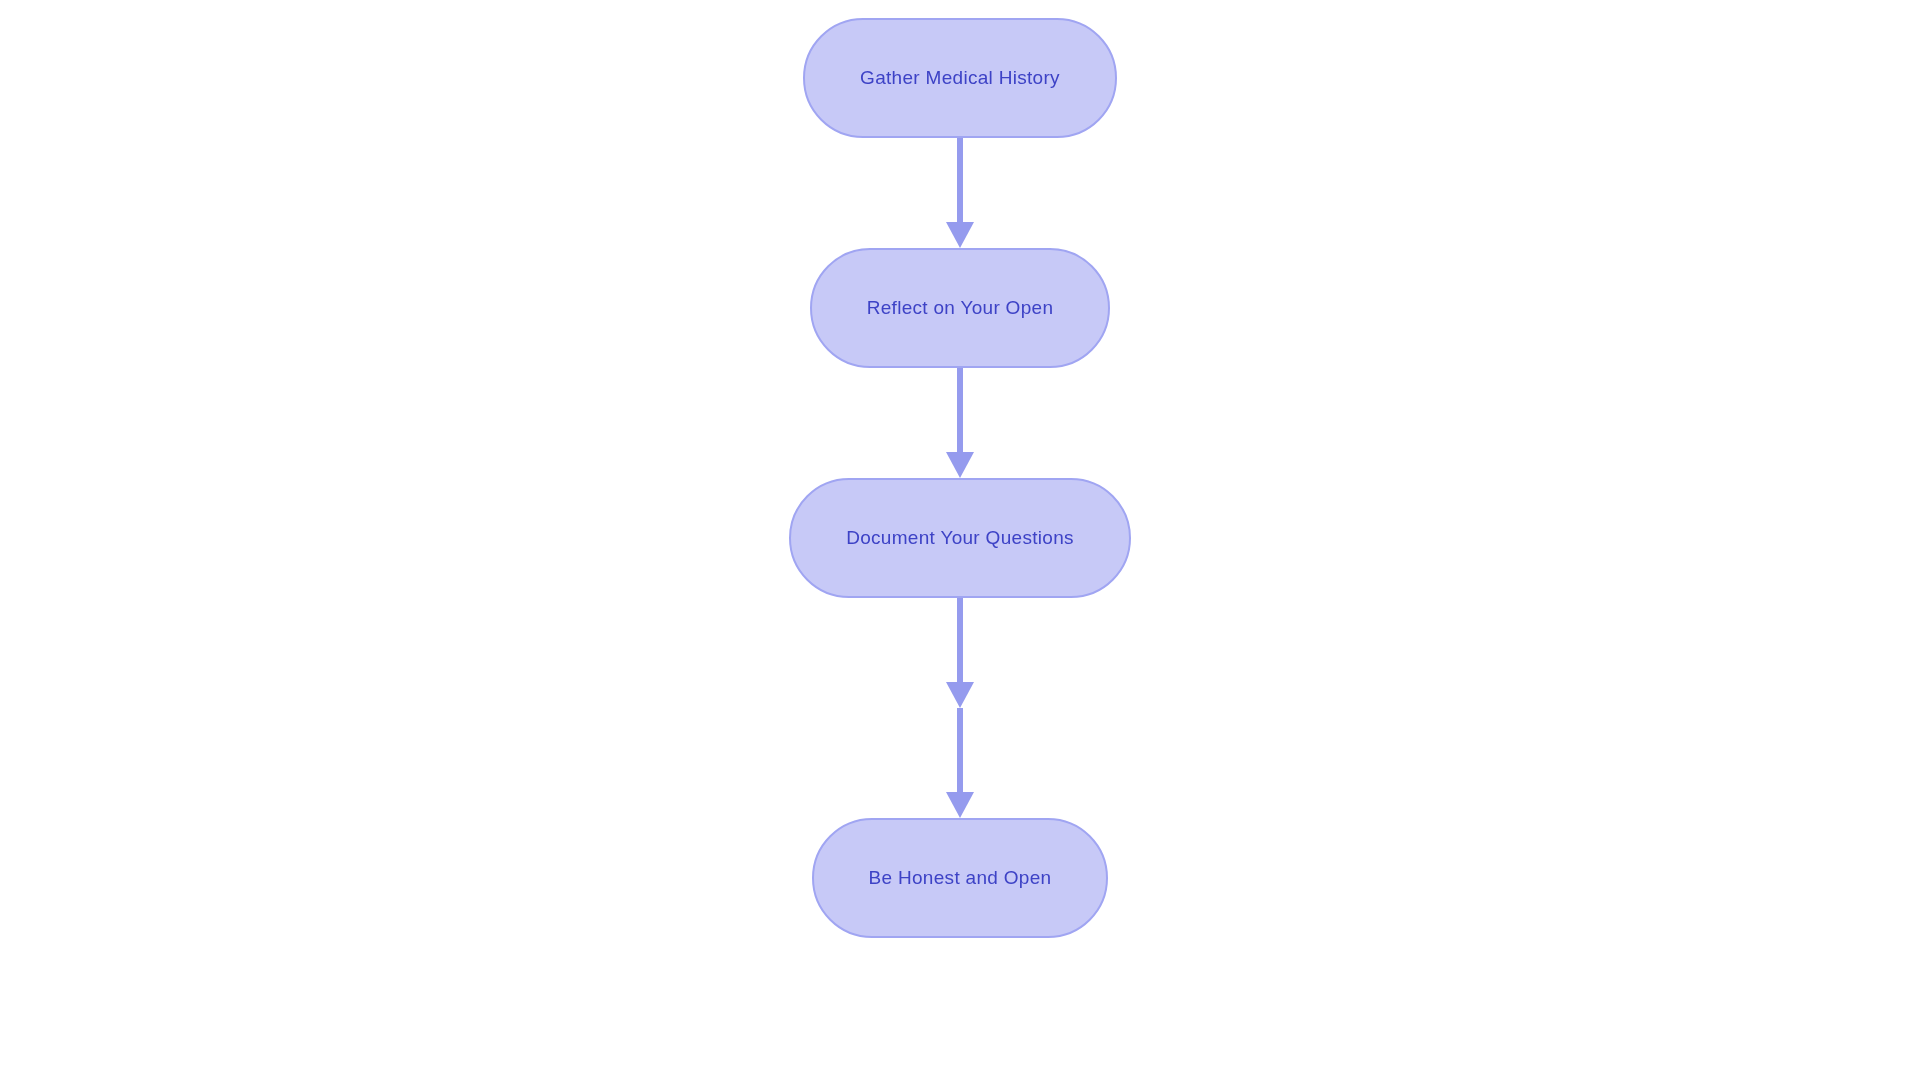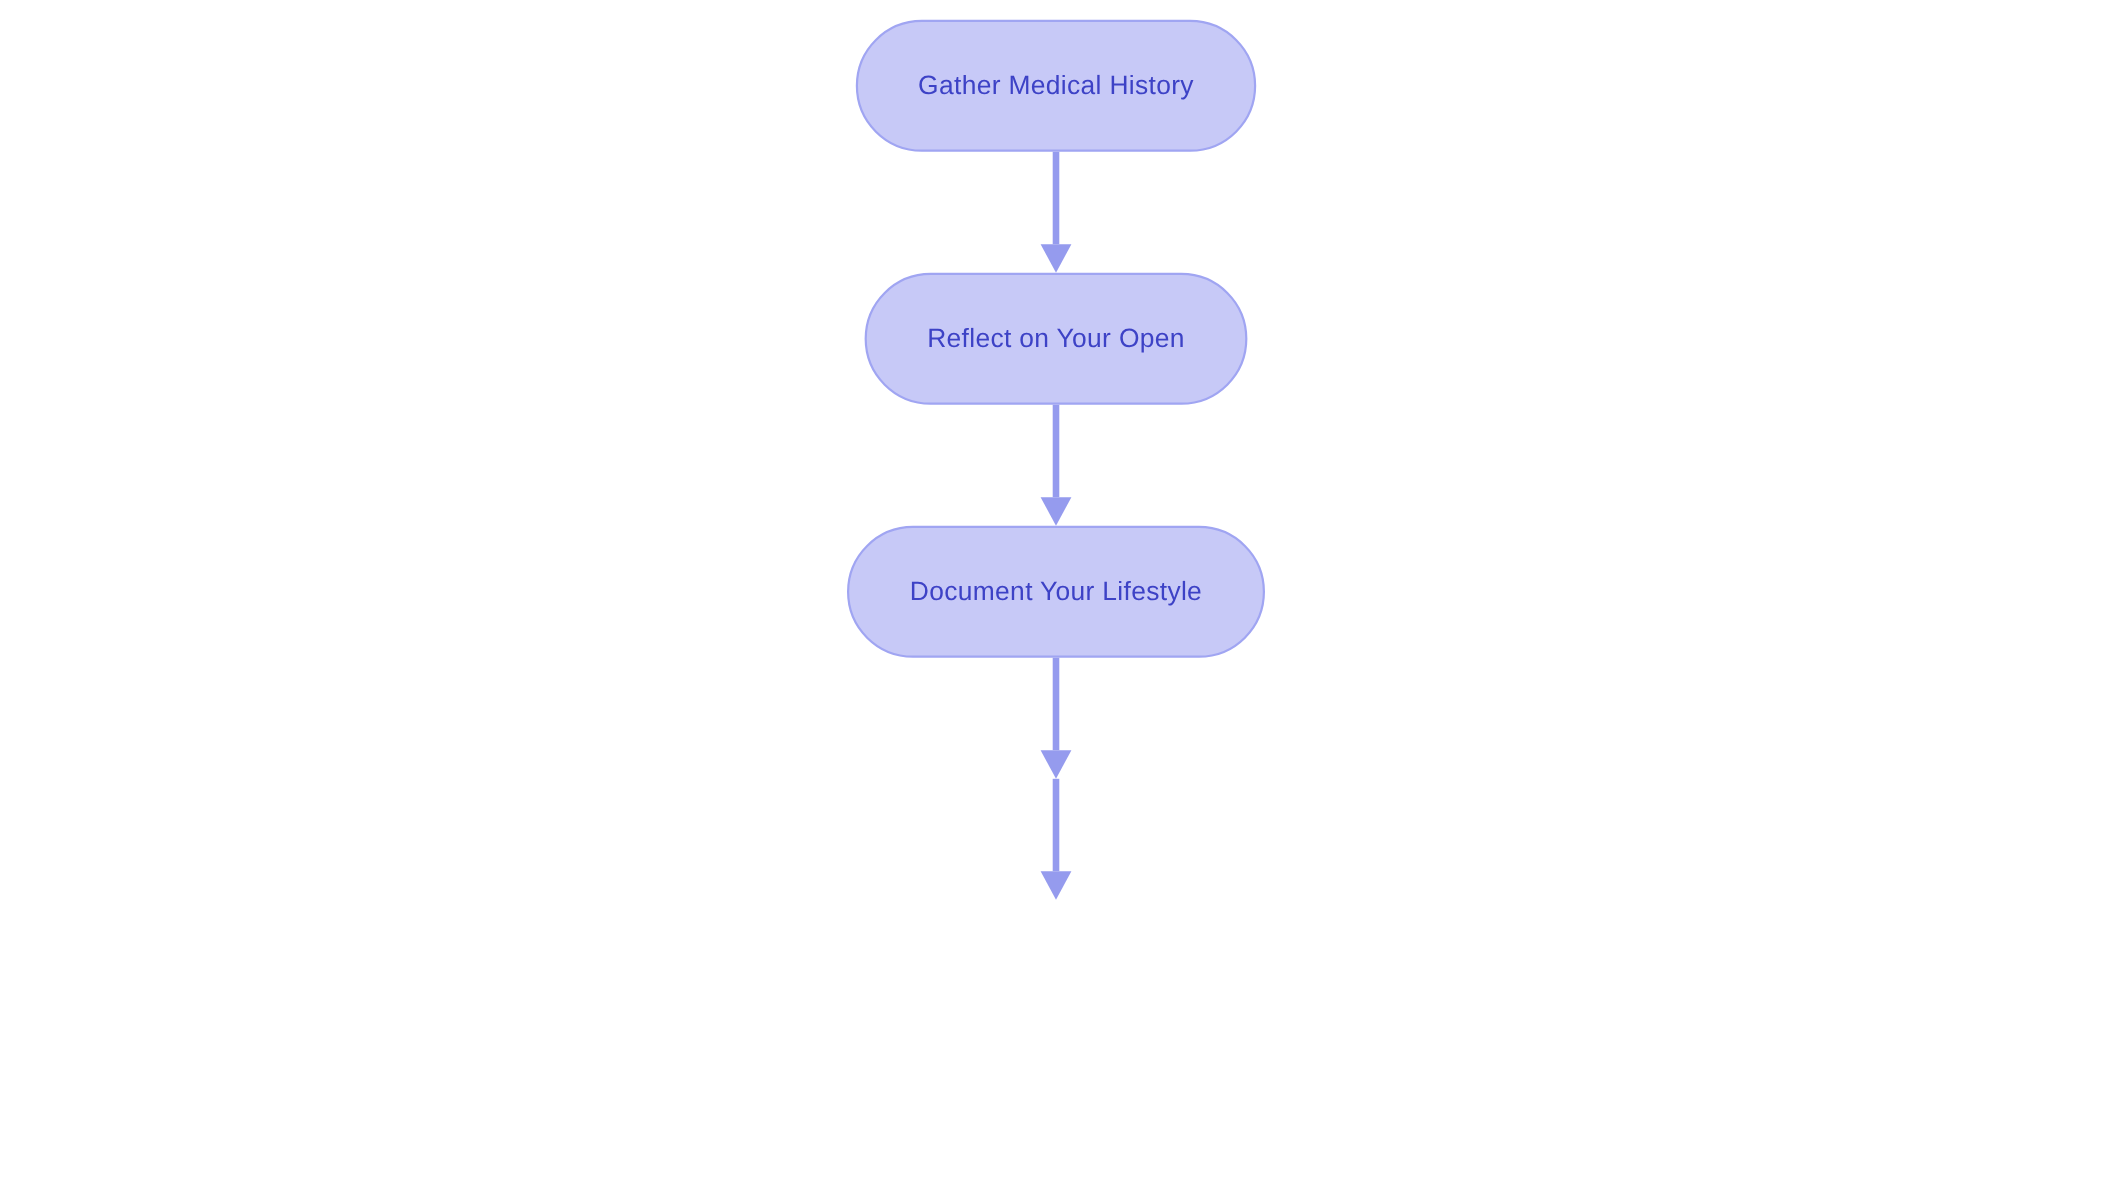--- a/index.html
+++ b/index.html
@@ -37,7 +37,7 @@
     flex: 0 0 auto;
   }
   .node-label {
-    font-size: 24px;
+    font-size: 19px;
     letter-spacing: 0.3px;
     color: var(--node-text);
     white-space: nowrap;

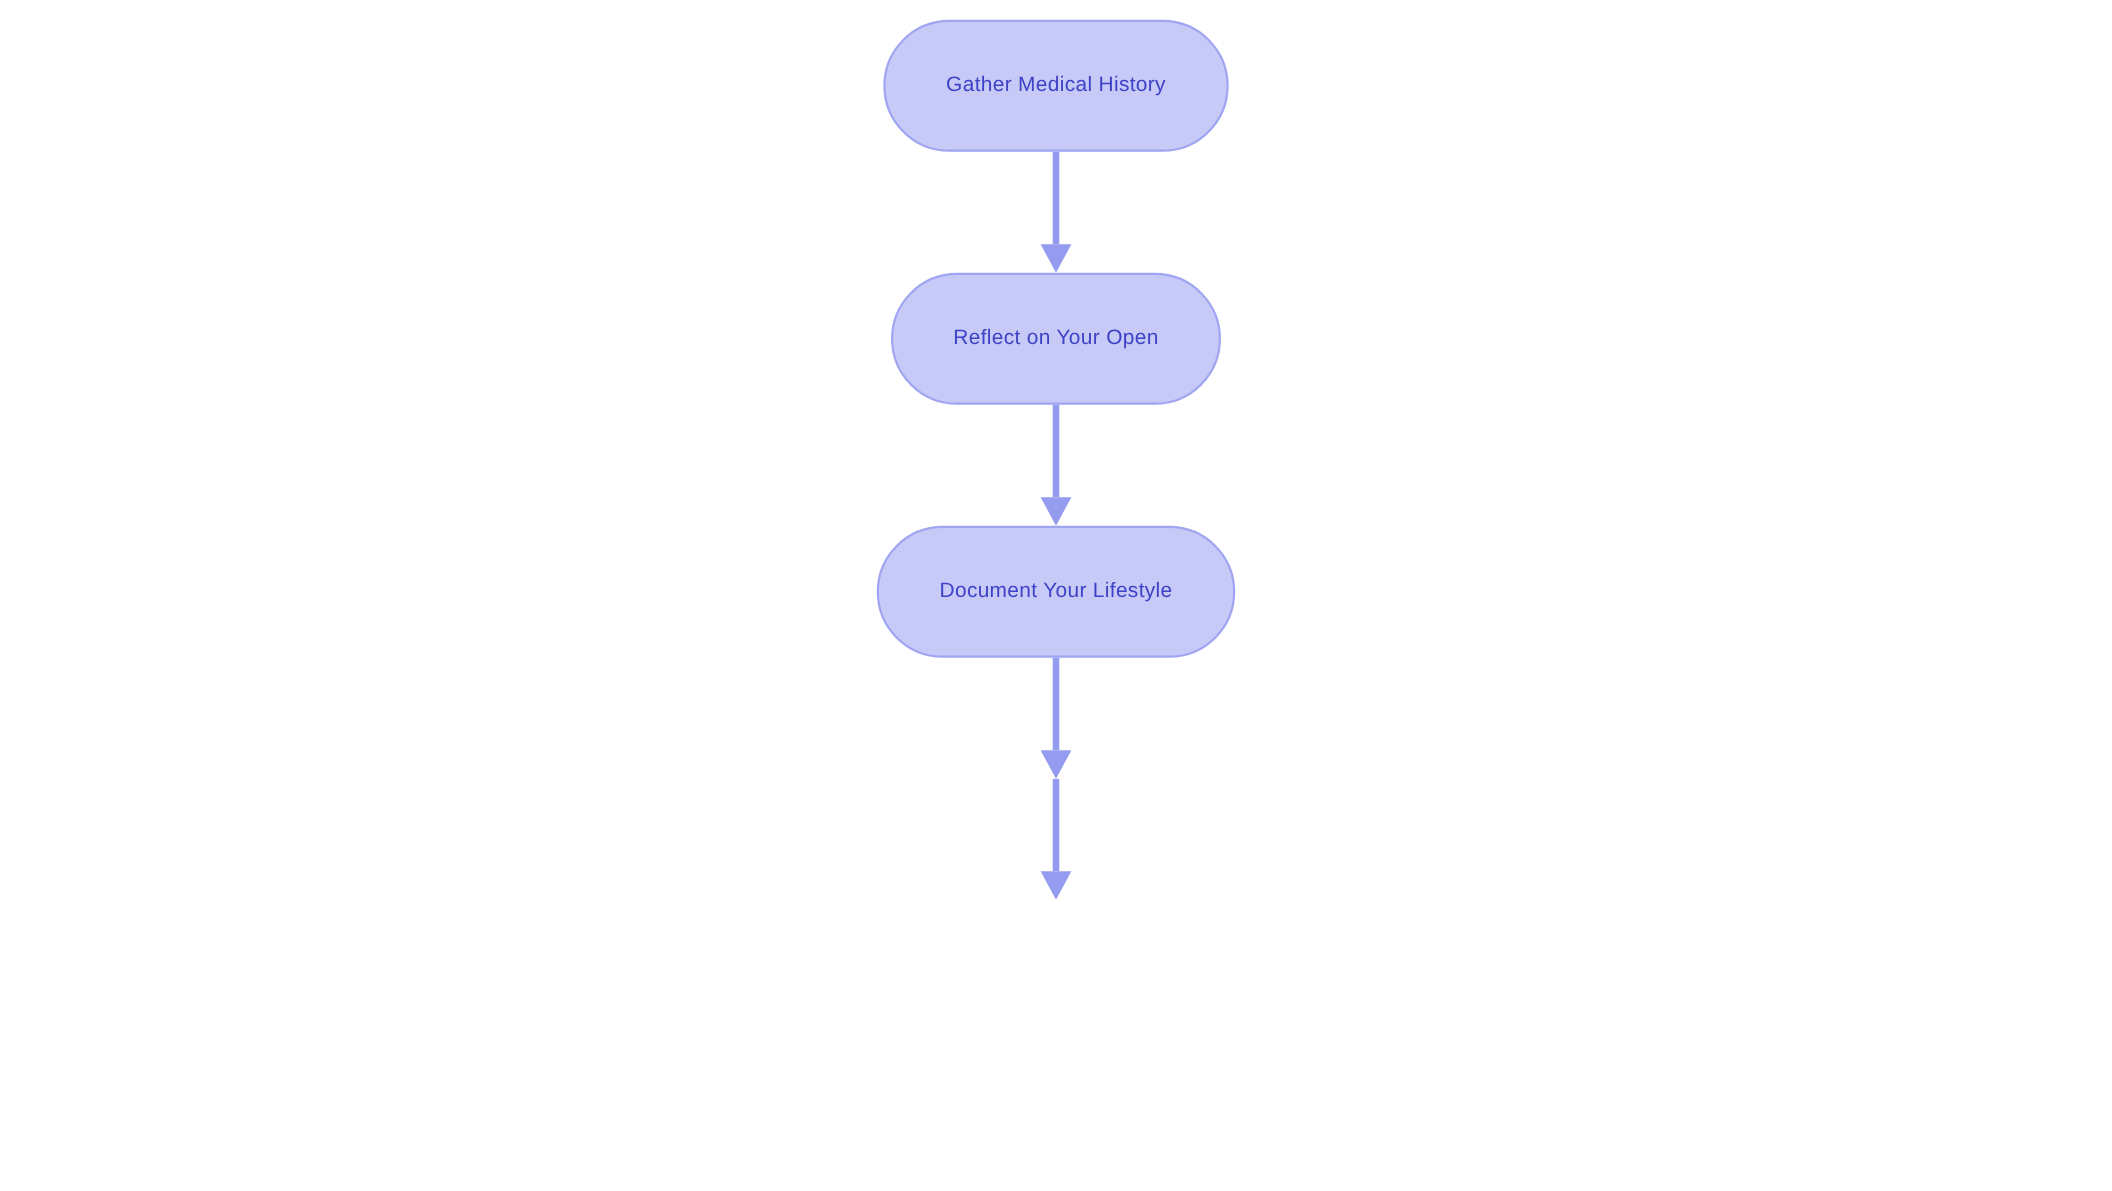--- a/index.html
+++ b/index.html
@@ -87,7 +87,7 @@
   </div>
 
   <div class="node">
-    <span class="node-label">Document Your Lifestyle</span>
+    <span class="node-label">Document Your Questions</span>
   </div>
 
   <div class="connector">

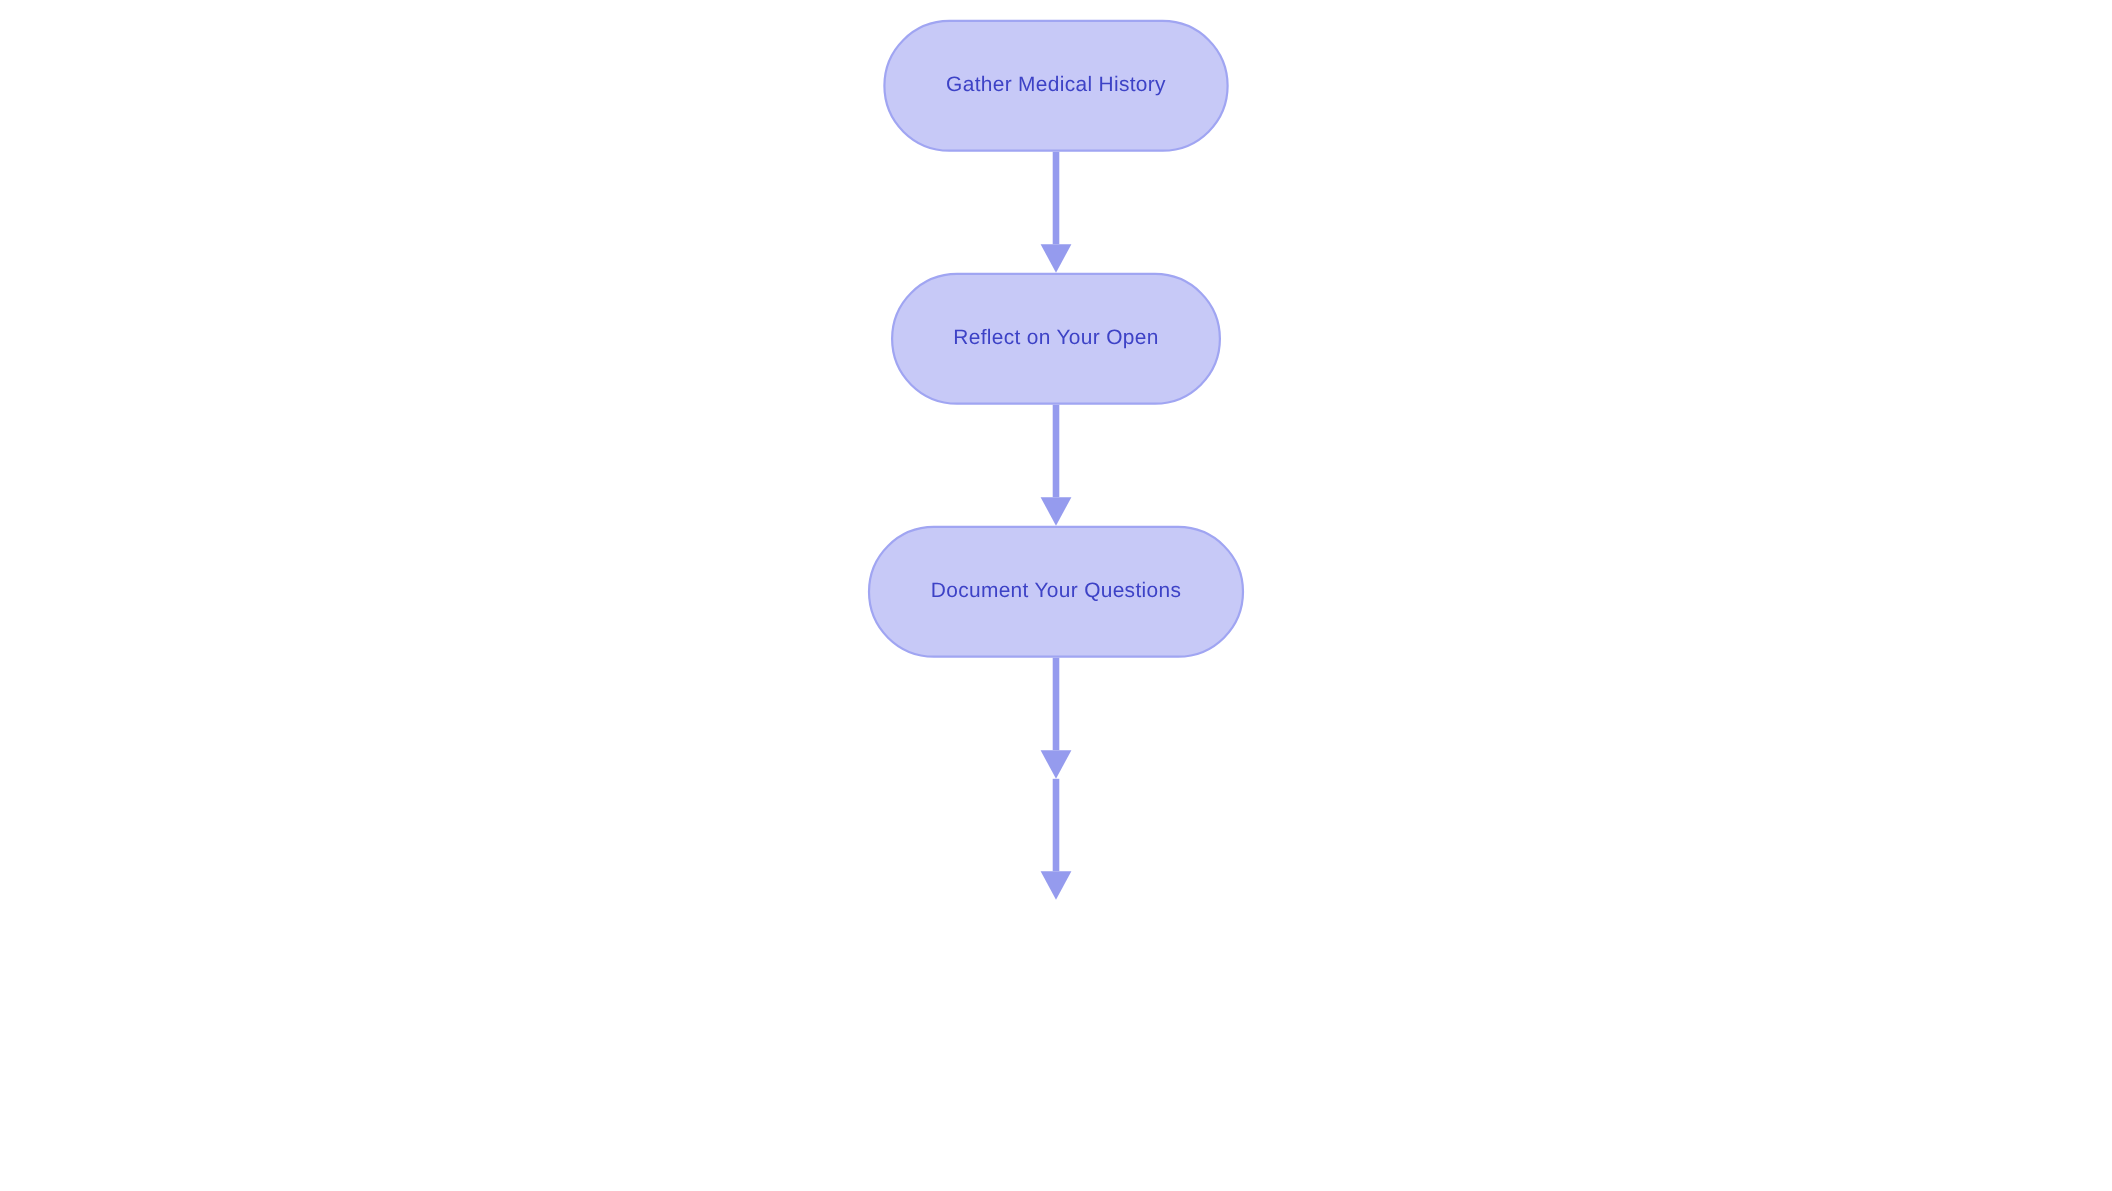--- a/index.html
+++ b/index.html
@@ -101,6 +101,9 @@
     <div class="arrow-head"></div>
   </div>
 
+  <div class="node">
+    <span class="node-label">Be Honest and Open</span>
+  </div>
 
 </div>
 

